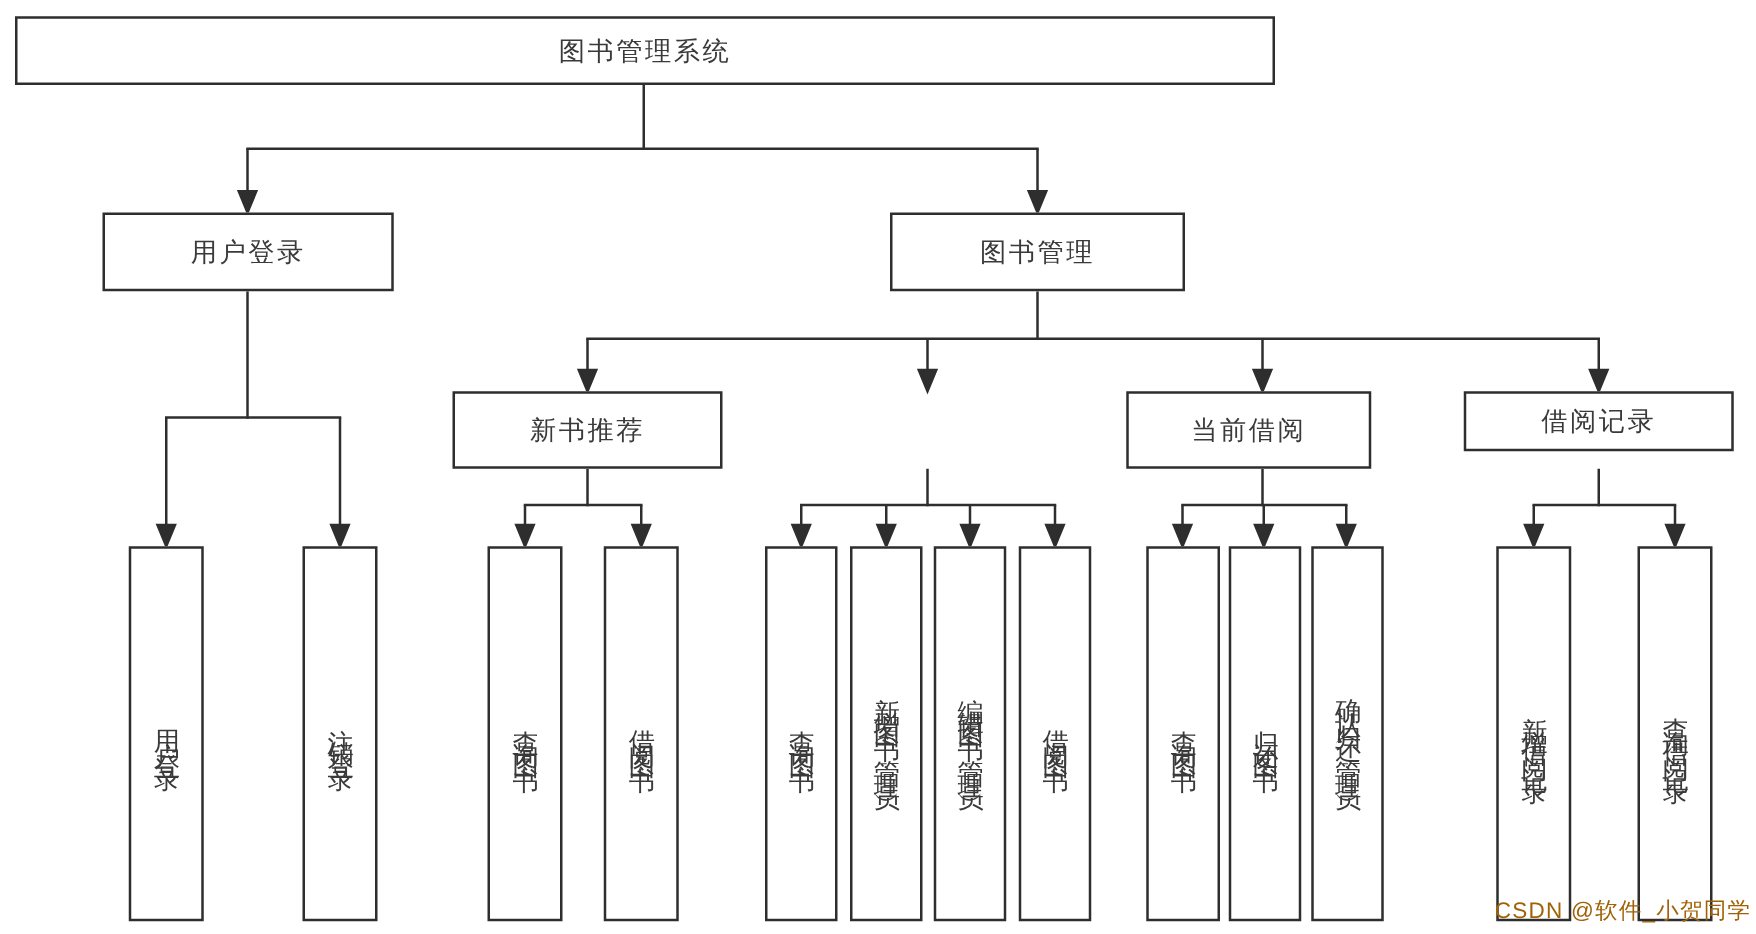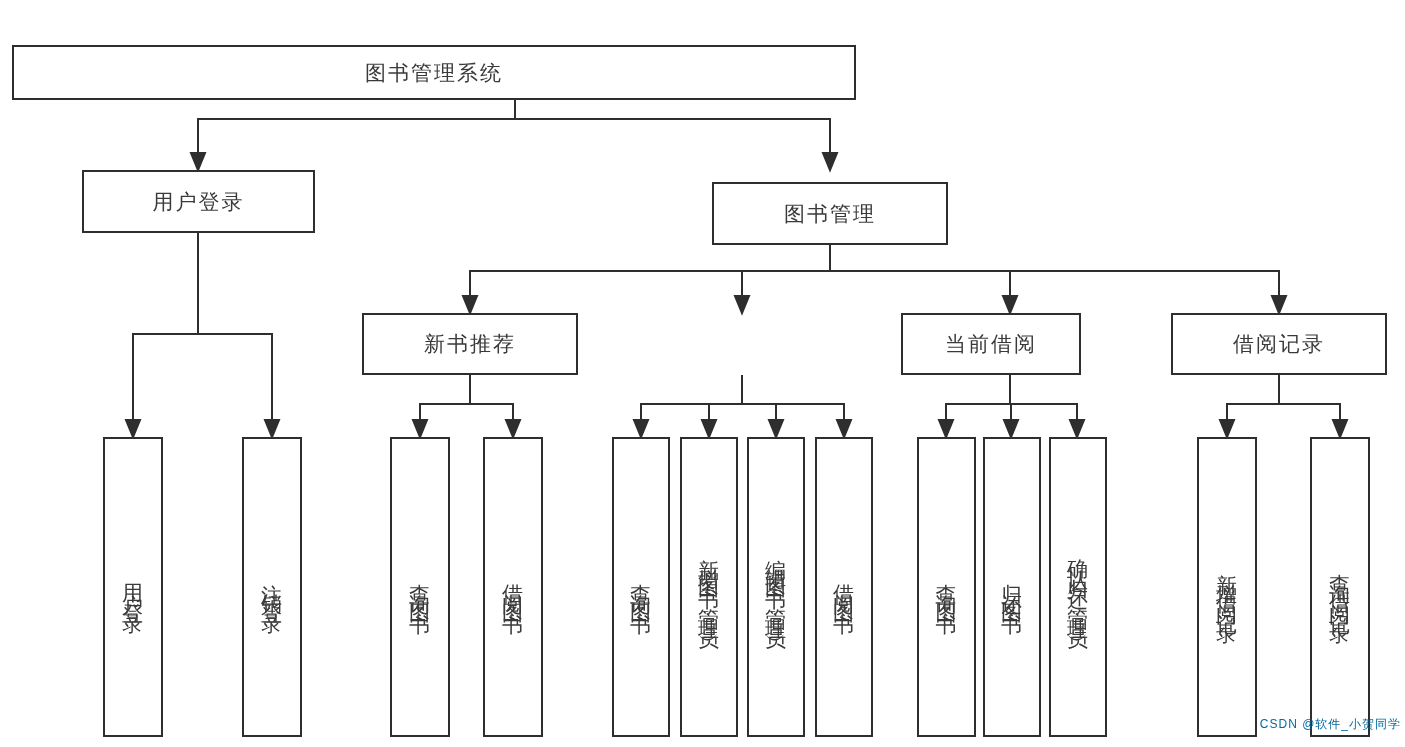--- a/index.html
+++ b/index.html
@@ -47,7 +47,7 @@
     white-space: nowrap;
   }
   
-  #root-box        { left: 12px;   top: 13px;  width: 844px; height: 55px; margin-top: 32px; }
+  #root-box        { left: 12px;   top: 13px;  width: 1008px; height: 55px; }
   #n-user-login    { left: 82px;   top: 170px; width: 233px;  height: 63px; }
   #n-book-mgmt     { left: 712px;  top: 182px; width: 236px;  height: 63px; }
   #n-new-rec       { left: 362px;  top: 313px; width: 216px;  height: 62px; text-align: center; }

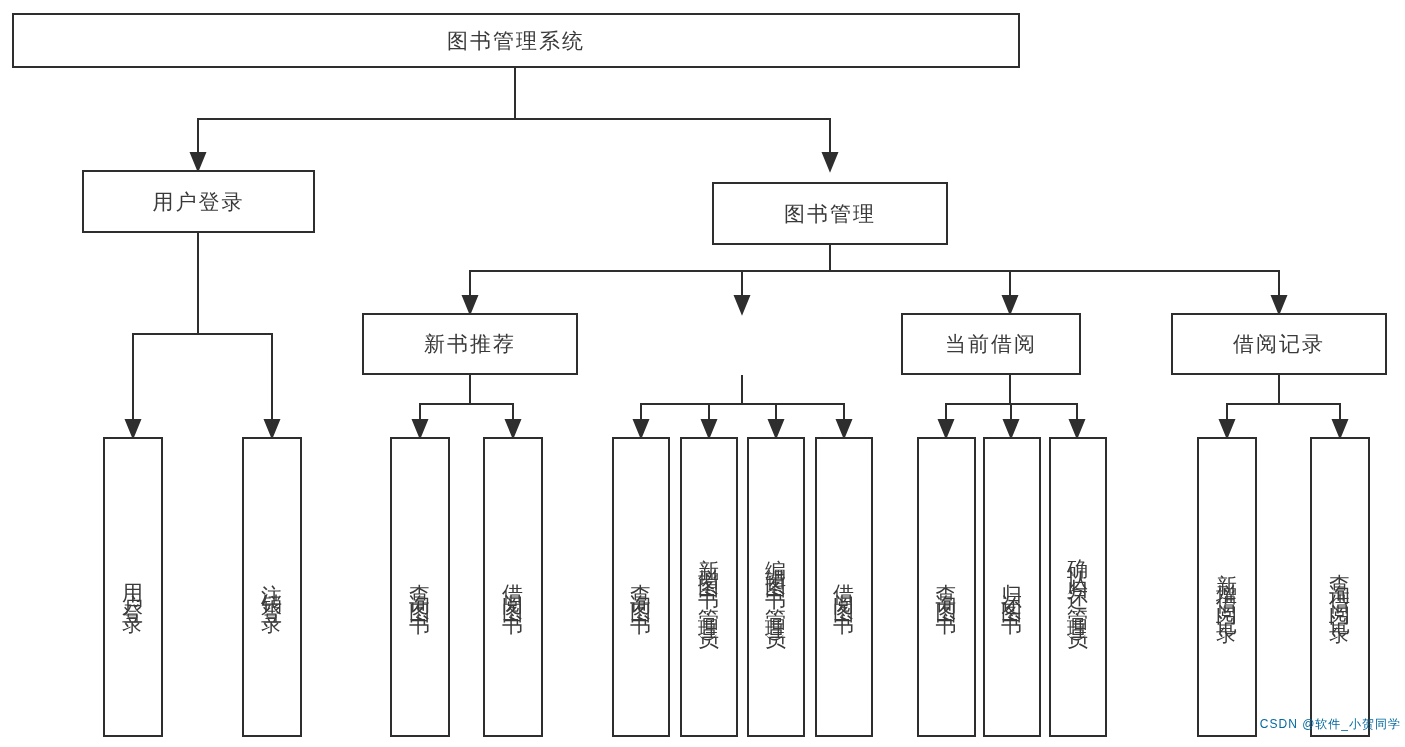--- a/index.html
+++ b/index.html
@@ -49,7 +49,7 @@
   
   #root-box        { left: 12px;   top: 13px;  width: 1008px; height: 55px; }
   #n-user-login    { left: 82px;   top: 170px; width: 233px;  height: 63px; }
-  #n-book-mgmt     { left: 712px;  top: 182px; width: 236px;  height: 63px; }
+  #n-book-mgmt     { left: 712px;  top: 170px; width: 236px;  height: 63px; }
   #n-new-rec       { left: 362px;  top: 313px; width: 216px;  height: 62px; text-align: center; }
   #n-borrow        { left: 634px;  top: 313px; width: 216px;  height: 62px; }
   #n-current       { left: 901px;  top: 313px; width: 180px;  height: 62px; }

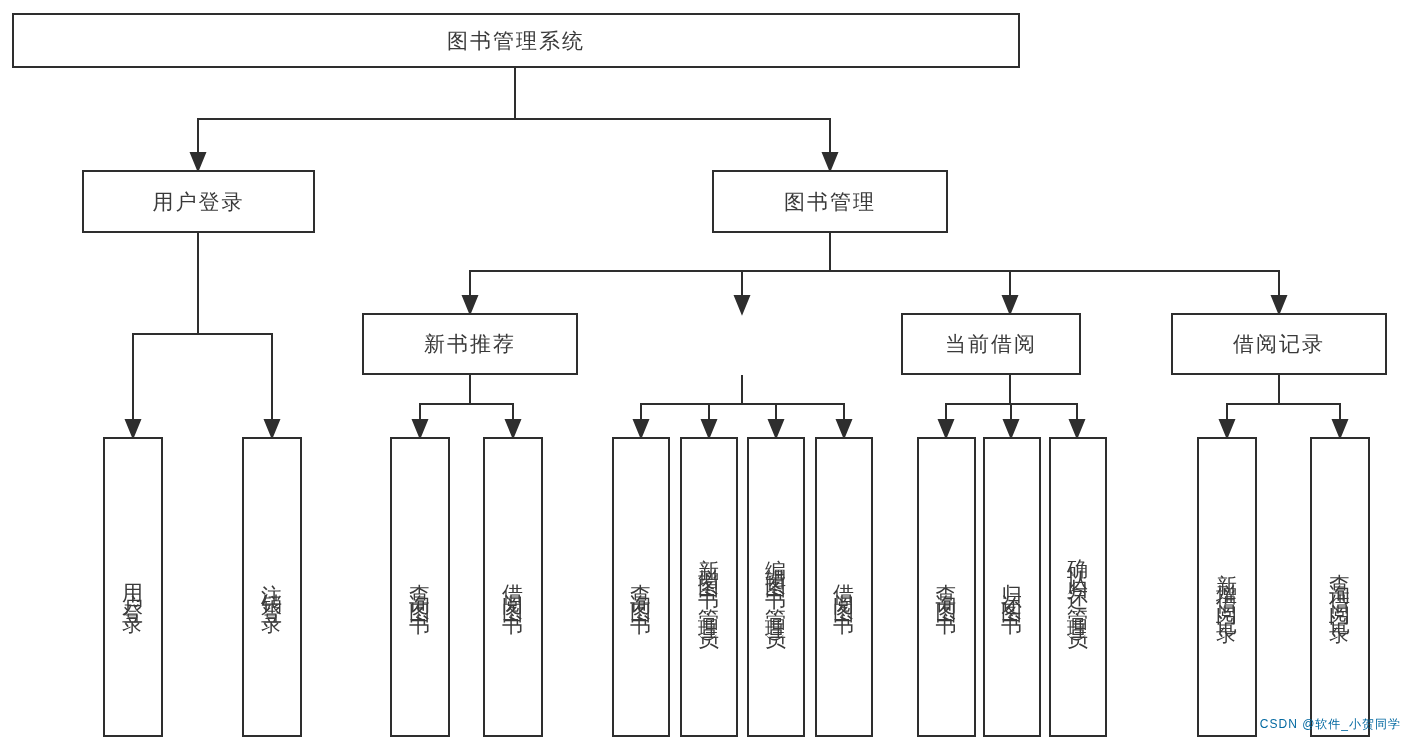--- a/index.html
+++ b/index.html
@@ -52,7 +52,7 @@
   #n-book-mgmt     { left: 712px;  top: 170px; width: 236px;  height: 63px; }
   #n-new-rec       { left: 362px;  top: 313px; width: 216px;  height: 62px; text-align: center; }
   #n-borrow        { left: 634px;  top: 313px; width: 216px;  height: 62px; }
-  #n-current       { left: 901px;  top: 313px; width: 180px;  height: 62px; }
+  #n-current       { left: 901px;  top: 313px; width: 196px;  height: 62px; }
   #n-record        { left: 1171px; top: 313px; width: 216px;  height: 62px; }
   .leaf            { top: 437px; width: 60px; height: 300px; }
   #l-user-login    { left: 103px; }

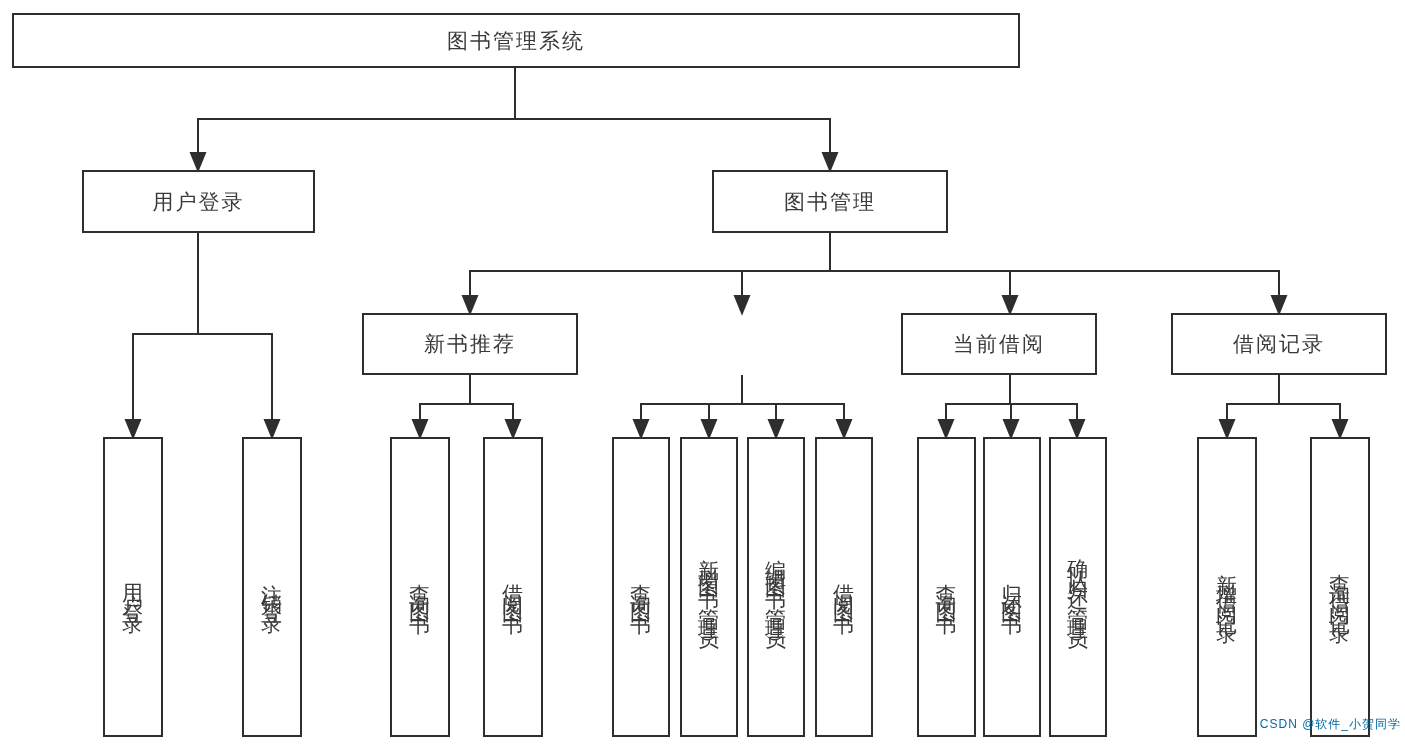--- a/index.html
+++ b/index.html
@@ -53,7 +53,7 @@
   #n-new-rec       { left: 362px;  top: 313px; width: 216px;  height: 62px; text-align: center; }
   #n-borrow        { left: 634px;  top: 313px; width: 216px;  height: 62px; }
   #n-current       { left: 901px;  top: 313px; width: 196px;  height: 62px; }
-  #n-record        { left: 1171px; top: 313px; width: 216px;  height: 62px; }
+  #n-record        { left: 1171px; top: 313px; width: 216px;  height: 48px; }
   .leaf            { top: 437px; width: 60px; height: 300px; }
   #l-user-login    { left: 103px; }
   #l-logout        { left: 242px; }

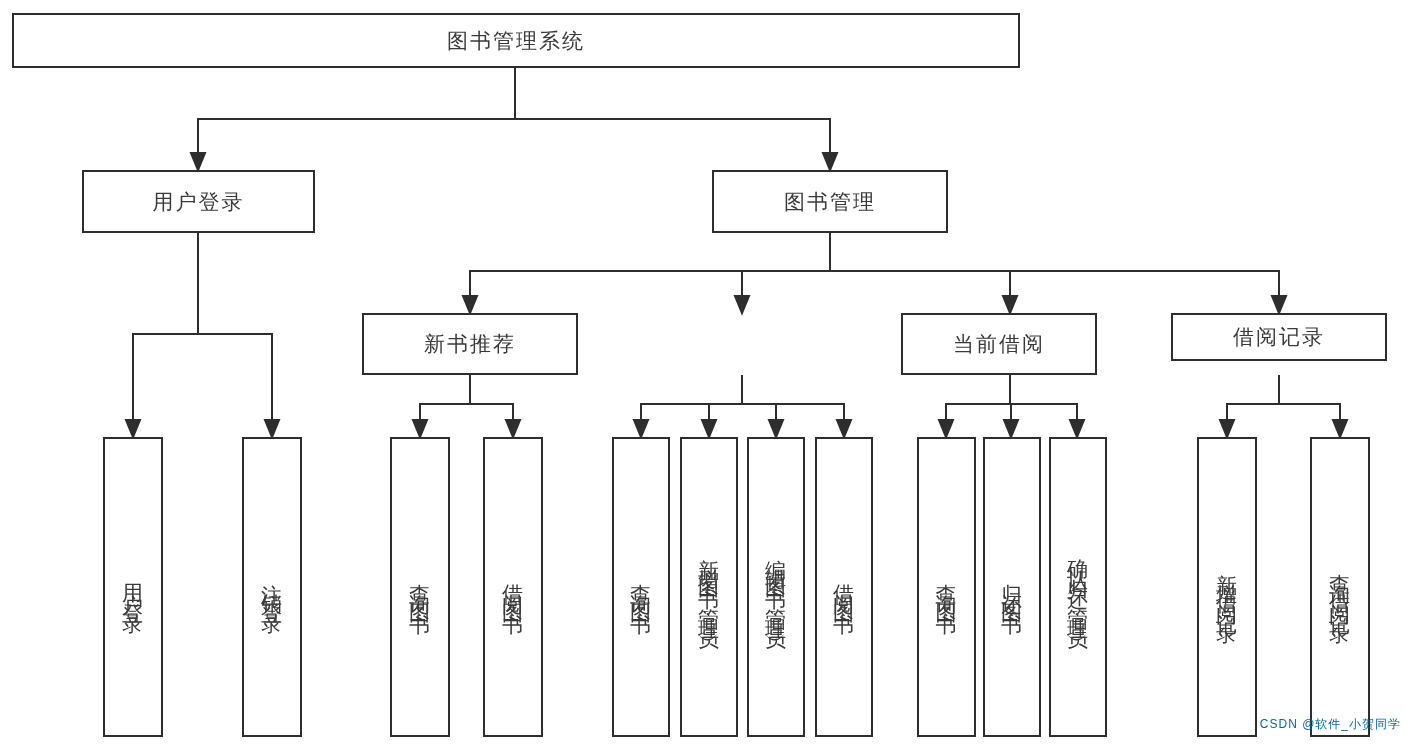--- a/index.html
+++ b/index.html
@@ -72,8 +72,8 @@
     position: absolute;
     right: 4px;
     top: 716px;
-    font-size: 12px;
-    color: #0369a1;
+    font-size: 18px;
+    color: #a16207;
     letter-spacing: 1px;
     z-index: 3;
     white-space: nowrap;

